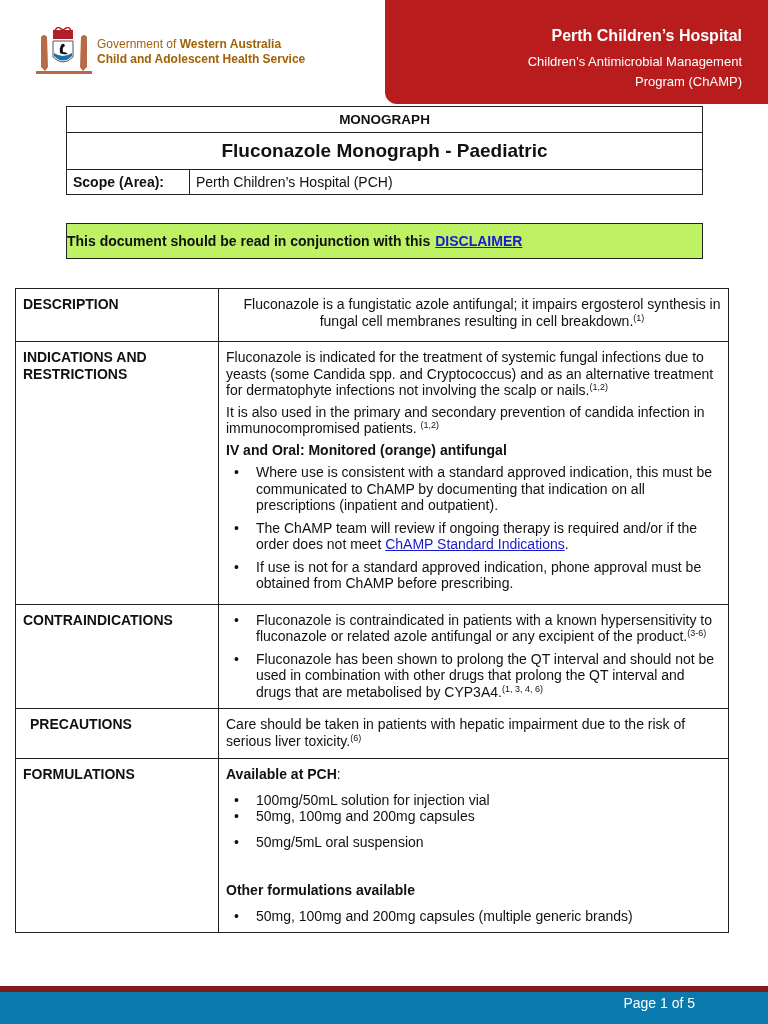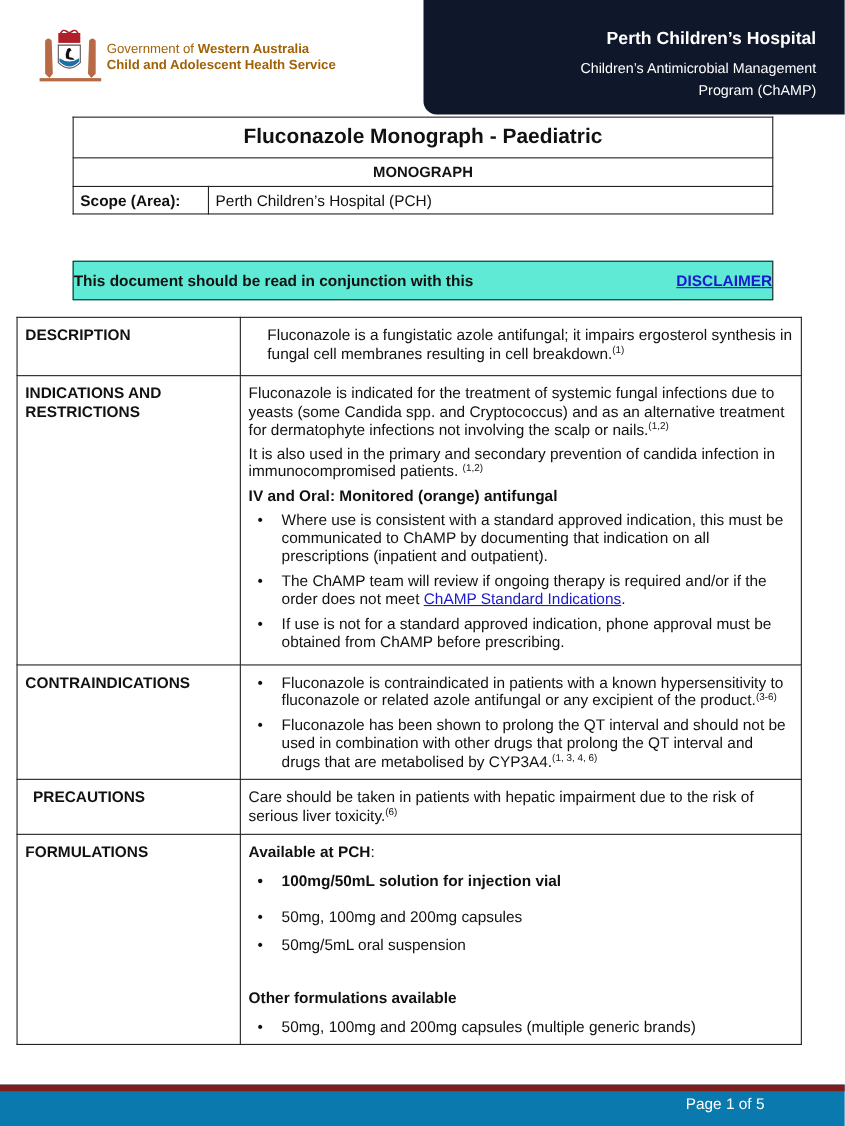--- a/index.html
+++ b/index.html
@@ -15,7 +15,7 @@
 
   .banner {
     position: absolute; left: 385px; top: 0; width: 383px; height: 104px;
-    background: #0f172a; border-bottom-left-radius: 12px;
+    background: #b91c1c; border-bottom-left-radius: 12px;
     color: #fff; text-align: right; box-sizing: border-box; padding-right: 26px;
   }
   .banner .h1 { position: absolute; right: 26px; top: 27px; font-size: 16px; font-weight: bold; }

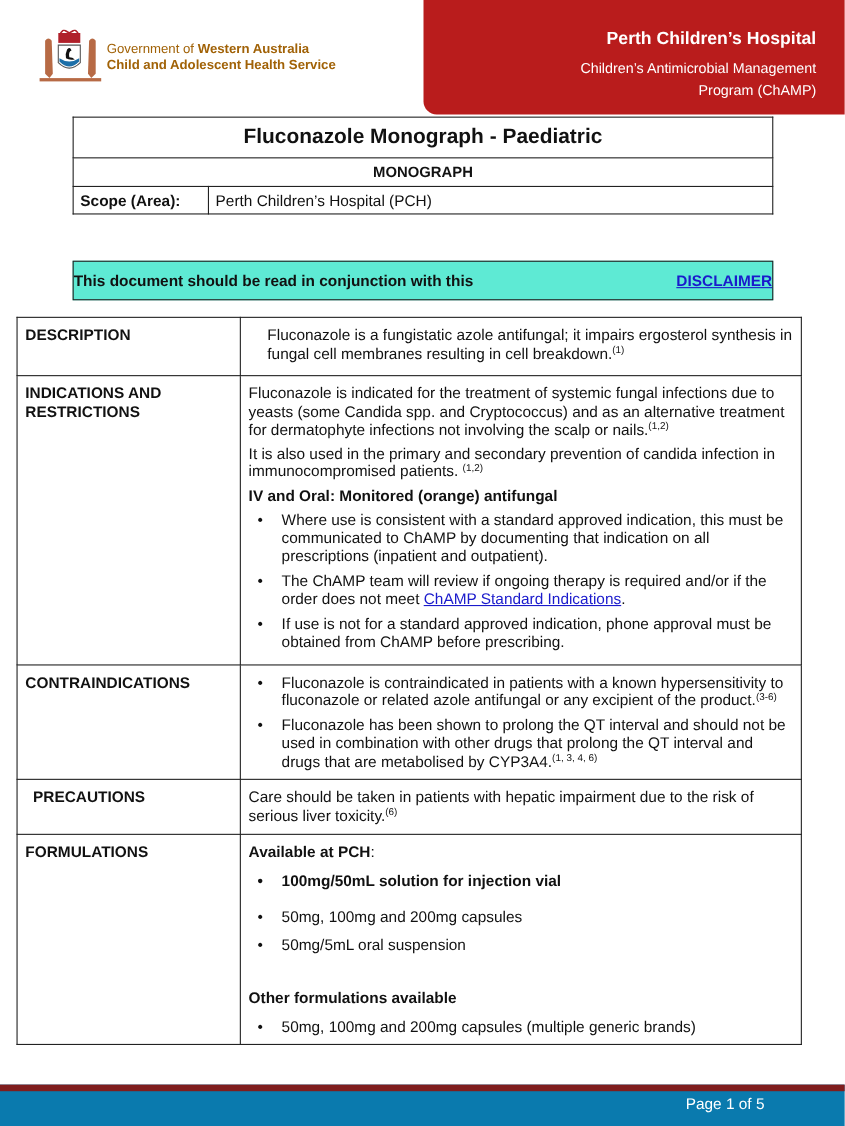--- a/index.html
+++ b/index.html
@@ -91,10 +91,10 @@
 <table class="mono-table">
   <tbody>
       <tr>
-        <td colspan="2" class="mono-title">Fluconazole Monograph - Paediatric</td>
+        <td colspan="2" class="mono-head">MONOGRAPH</td>
       </tr>
   <tr>
-        <td colspan="2" class="mono-head">MONOGRAPH</td>
+        <td colspan="2" class="mono-title">Fluconazole Monograph - Paediatric</td>
       </tr>
   <tr>
     <td class="scope-label">Scope (Area):</td>

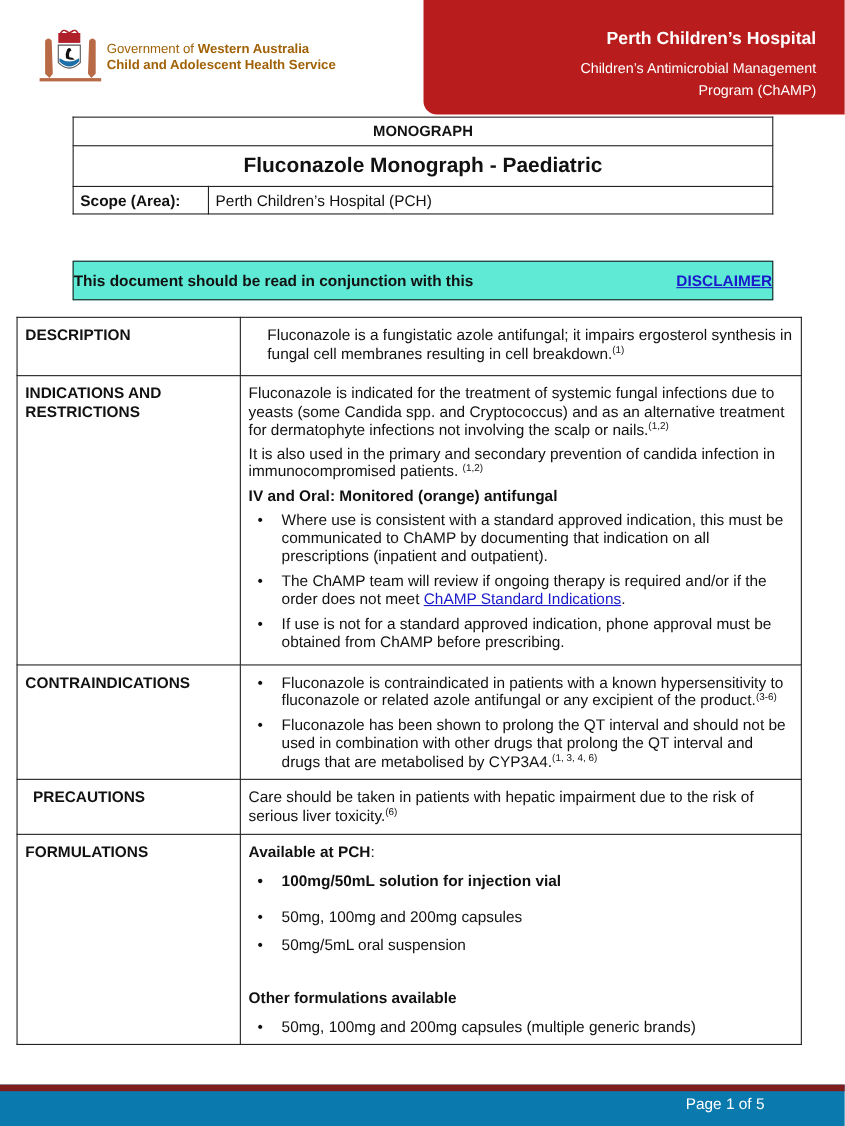--- a/index.html
+++ b/index.html
@@ -32,9 +32,9 @@
   .scope-val { height: 24px; }
 
   .disclaimer {
-    position: absolute; left: 66px; top: 237px; width: 635px; height: 34px;
-    background: #5eead4; border: 1px solid #222;
-    display: flex; align-items: center; justify-content: space-between;
+    position: absolute; left: 66px; top: 223px; width: 635px; height: 34px;
+    background: #bef264; border: 1px solid #222;
+    display: flex; align-items: center; justify-content: flex-start;
     font-size: 14px; font-weight: bold;
   }
   .disclaimer a { color: #1a1acc; text-decoration: underline; margin-left: 5px; }

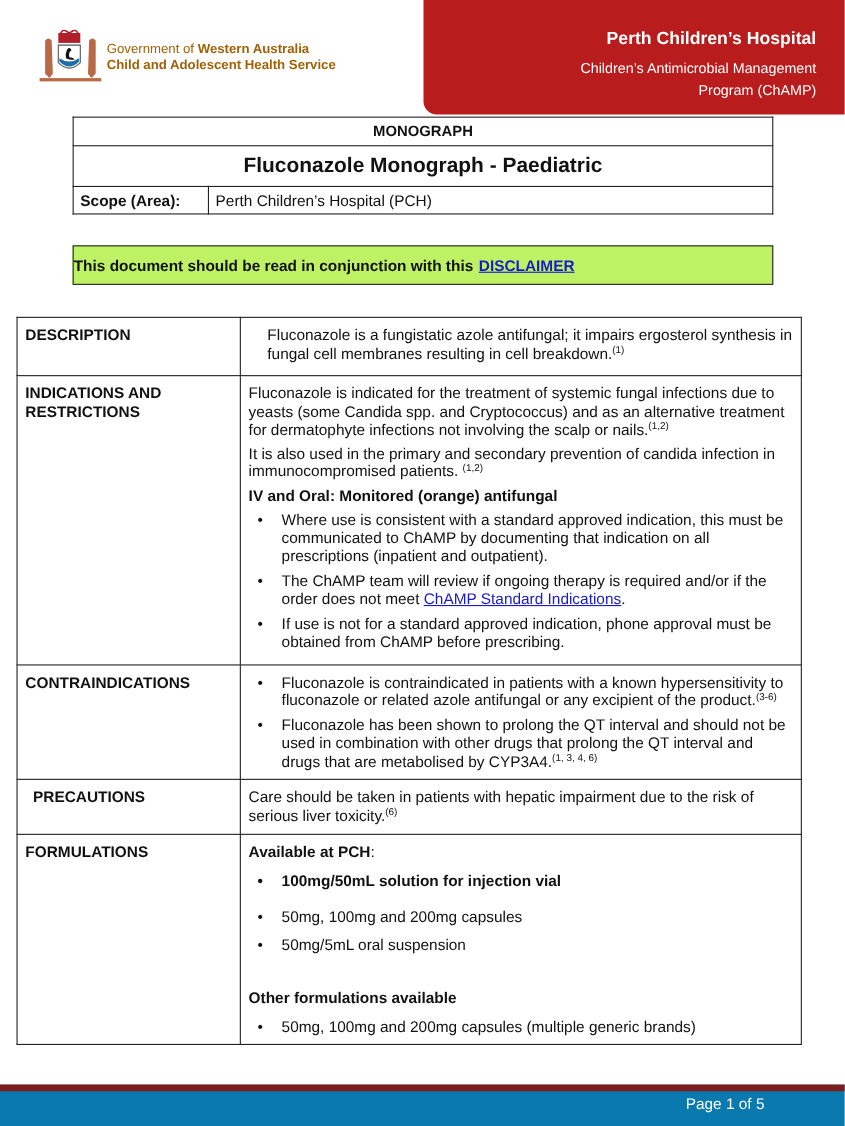--- a/index.html
+++ b/index.html
@@ -112,7 +112,7 @@
   <tbody>
       <tr>
     <td class="lbl">DESCRIPTION</td>
-    <td class="cnt" style="padding-left:24px; padding-bottom:12px;">
+    <td class="cnt" style="padding-left:24px; padding-bottom:12px;text-align:center;">
       <span>Fluconazole is a fungistatic azole antifungal; it impairs ergosterol synthesis in fungal cell membranes resulting in cell breakdown.</span><sup>(1)</sup>
     </td>
   </tr>

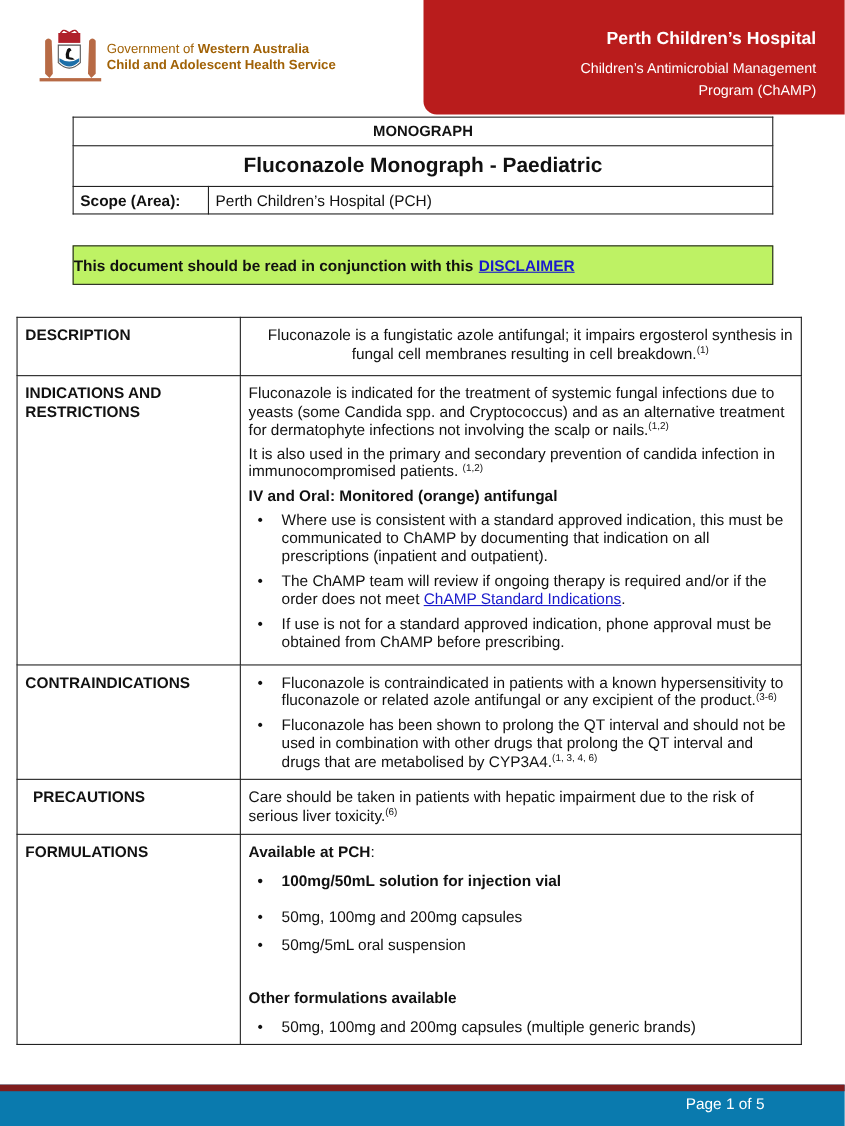--- a/index.html
+++ b/index.html
@@ -153,7 +153,7 @@
     <td class="cnt">
       <div class="sub-head" style="margin-bottom:9px;"><span>Available at PCH</span><span style="font-weight:normal">:</span></div>
       <ul>
-        <li style="margin-bottom:17px;font-weight:bold;">100mg/50mL solution for injection vial</li>
+        <li style="margin-bottom:0;">100mg/50mL solution for injection vial</li>
         <li style="margin-bottom:9px;">50mg, 100mg and 200mg capsules</li>
         <li style="margin-bottom:9px;">50mg/5mL oral suspension</li>
       </ul>

